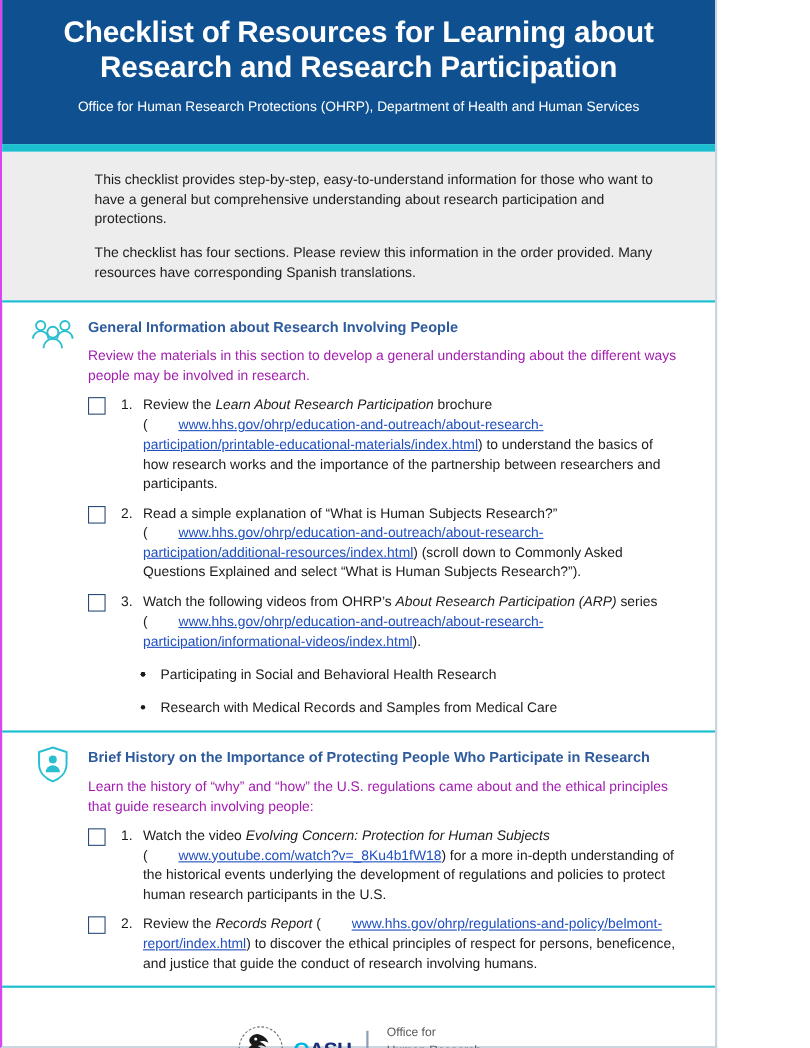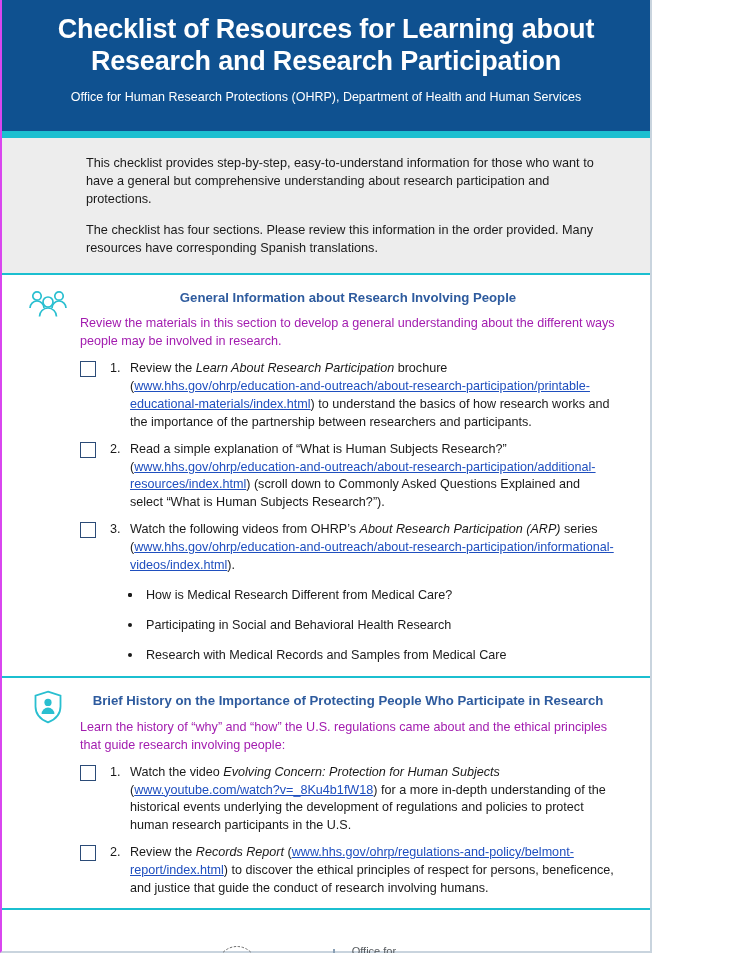--- a/index.html
+++ b/index.html
@@ -100,7 +100,6 @@
     font-weight: bold;
     margin: 3px 0 9px 0;
     line-height: 1.25;
-    text-align: center;
   }
   .section-lead {
     font-size: 12.6px;

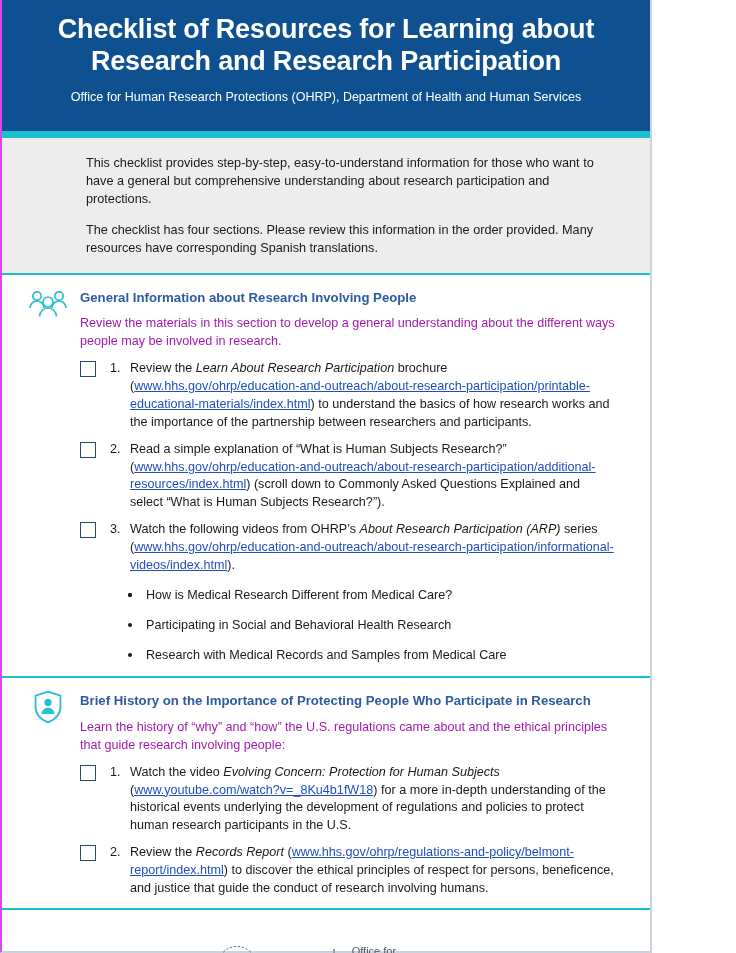--- a/index.html
+++ b/index.html
@@ -143,6 +143,7 @@
     color: #1f4fbf;
     text-decoration: underline;
     word-break: break-word;
+    margin-left: 28px;
   }
 
   

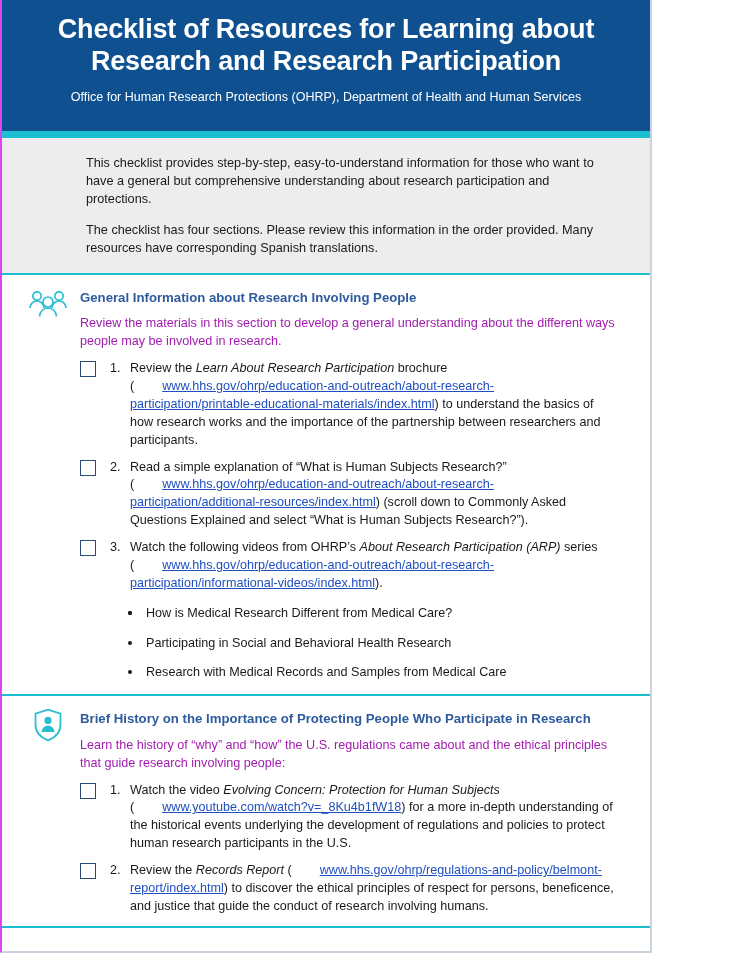--- a/index.html
+++ b/index.html
@@ -253,7 +253,7 @@
 
         <ul class="sub-list">
           <li><span class="bullet-dot"></span></li>
-          <li><span class="bullet-dot"></span><span>How is Medical Research Different from Medical Care?</span></li>
+          <li><span class="bullet-dot"></span></li>
           <li><span class="bullet-dot"></span><span>Participating in Social and Behavioral Health Research</span></li>
           <li><span class="bullet-dot"></span><span>Research with Medical Records and Samples from Medical Care</span></li>
         </ul>

